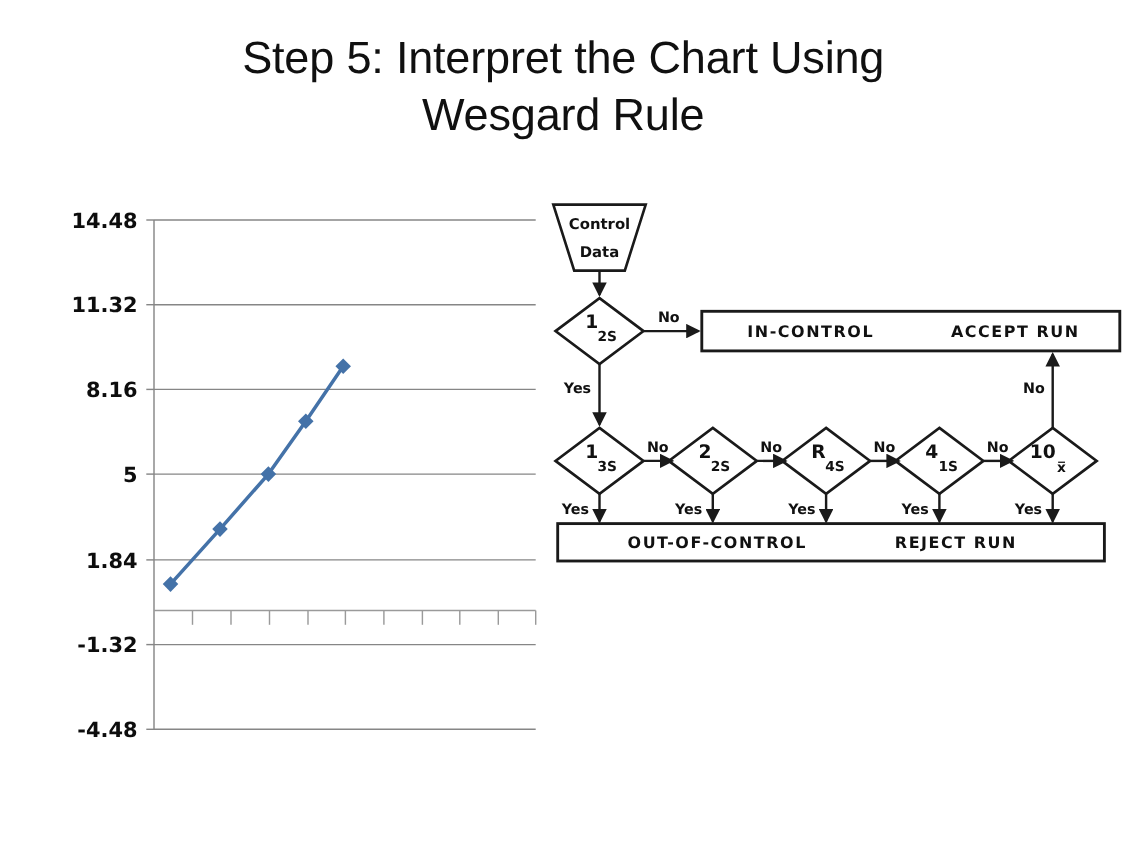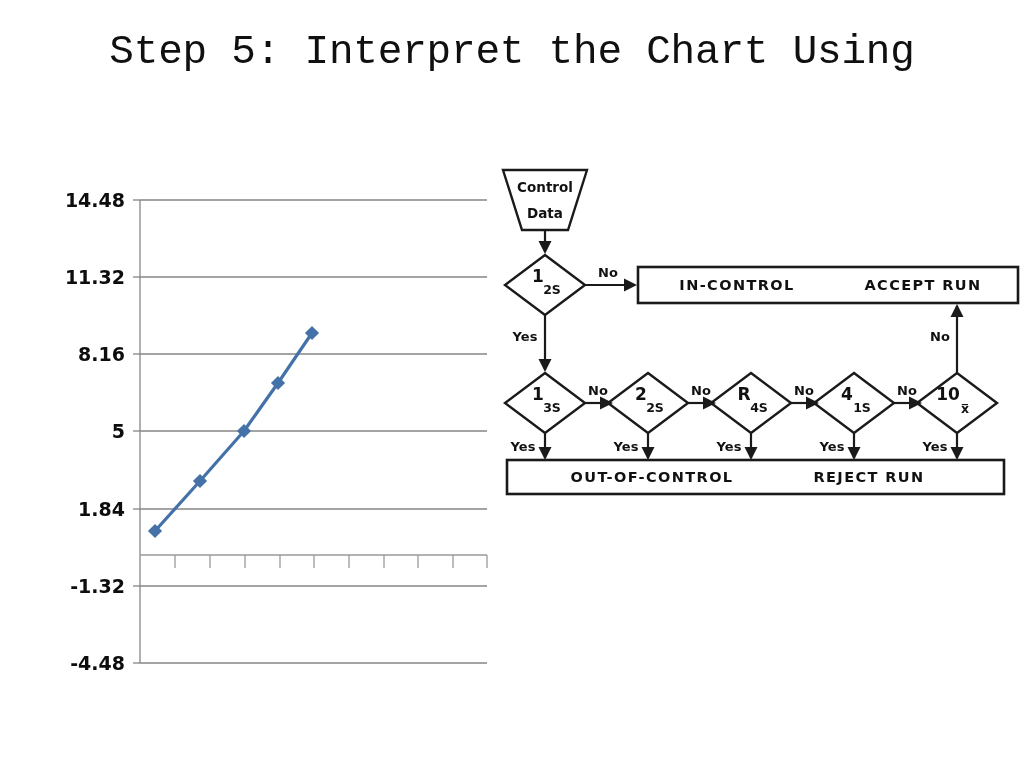--- a/index.html
+++ b/index.html
@@ -24,7 +24,7 @@
     top: 26px;
     width: 904px;
     text-align: center;
-    font-family: Liberation Mono, monospace;
+    font-family: Liberation Sans, sans-serif;
     font-size: 41px;
     font-weight: 400;
     line-height: 1.28;

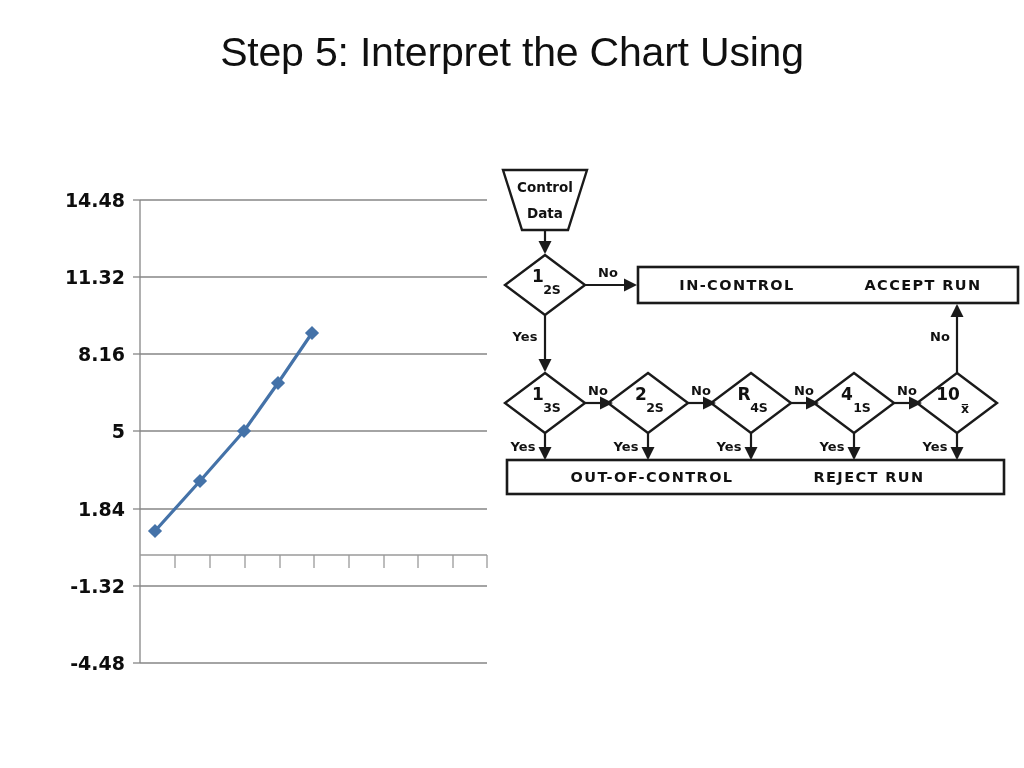--- a/index.html
+++ b/index.html
@@ -105,6 +105,7 @@
 
 <div id="slide-title">
   <span class="tline">Step 5: Interpret the Chart Using</span>
+  <span class="tline">Wesgard Rule</span>
 </div>
 
 <div id="chart-region">

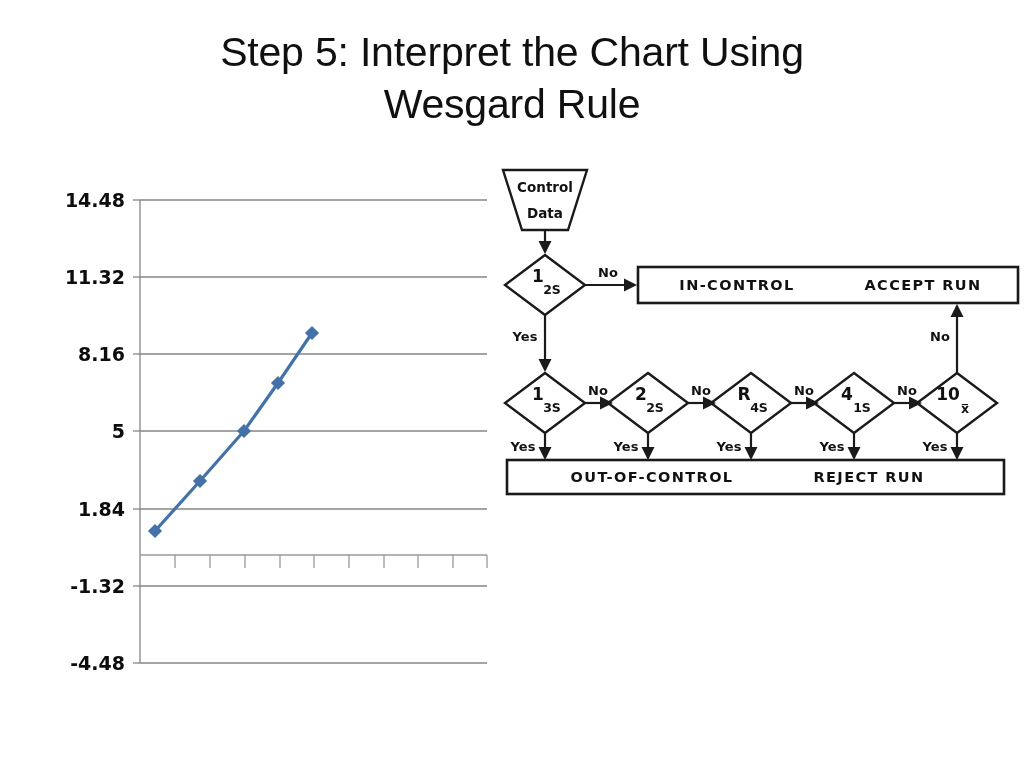--- a/index.html
+++ b/index.html
@@ -54,7 +54,7 @@
   #flowchart-region {
     position: absolute;
     left: 495px;
-    top: 164px;
+    top: 180px;
     width: 529px;
     height: 345px;
   }

